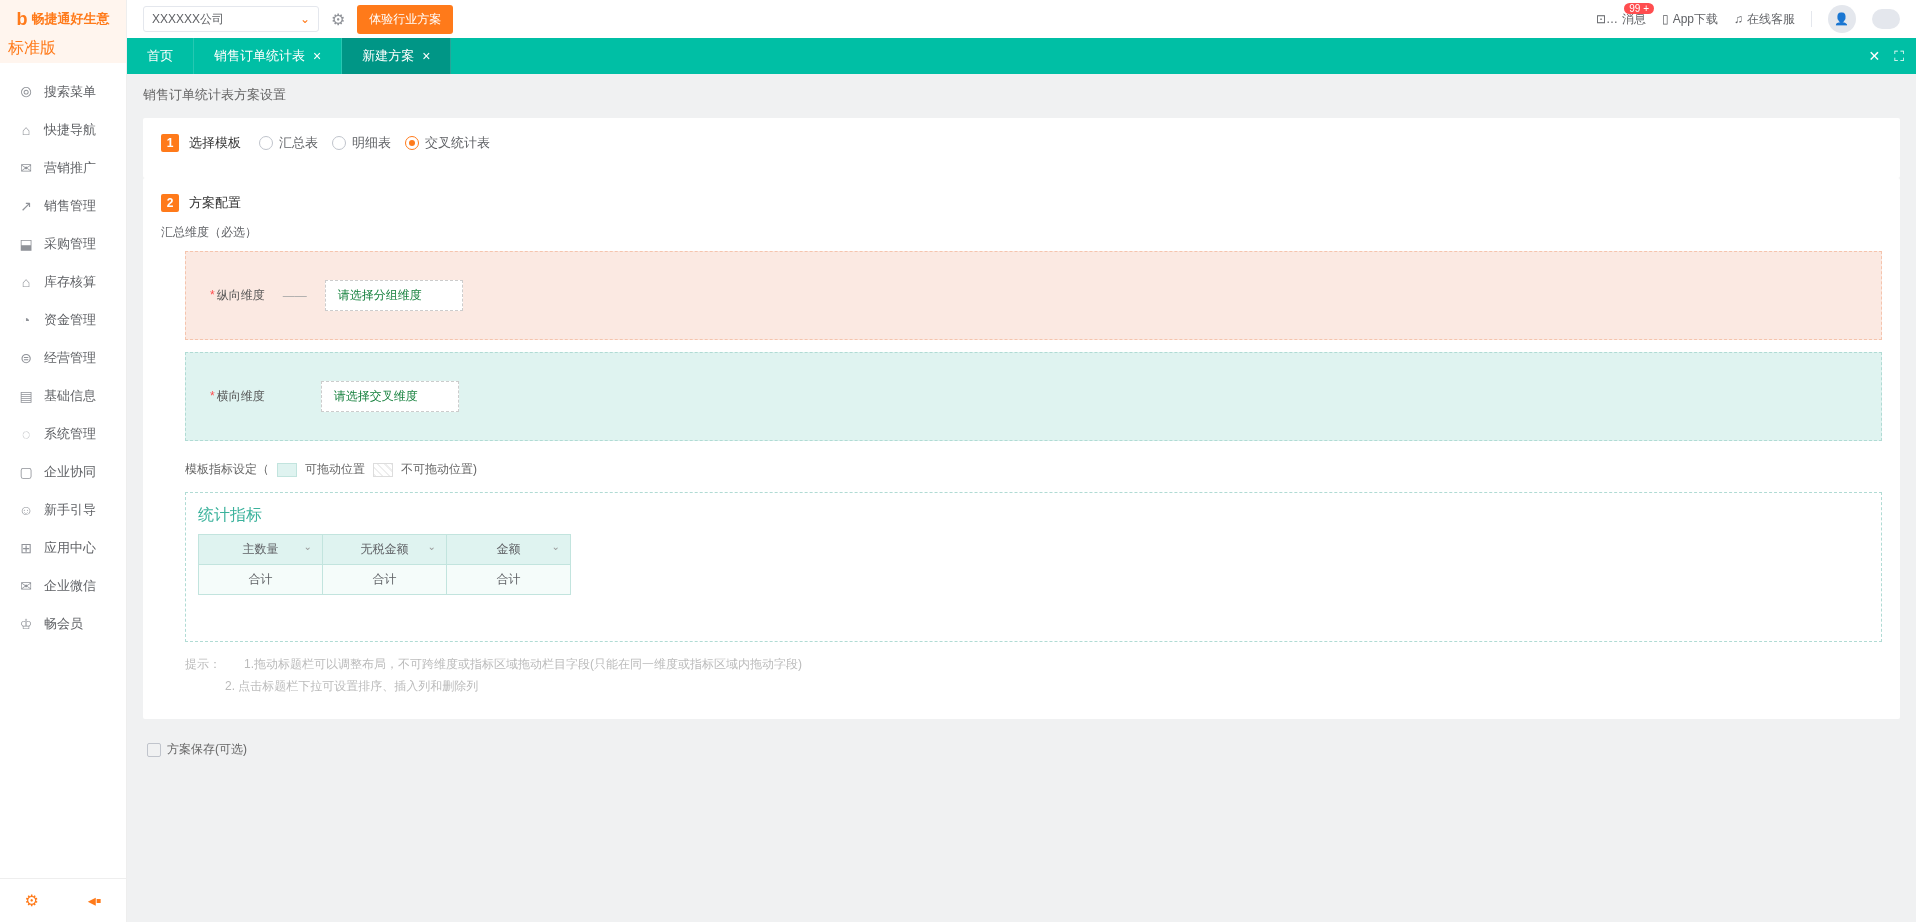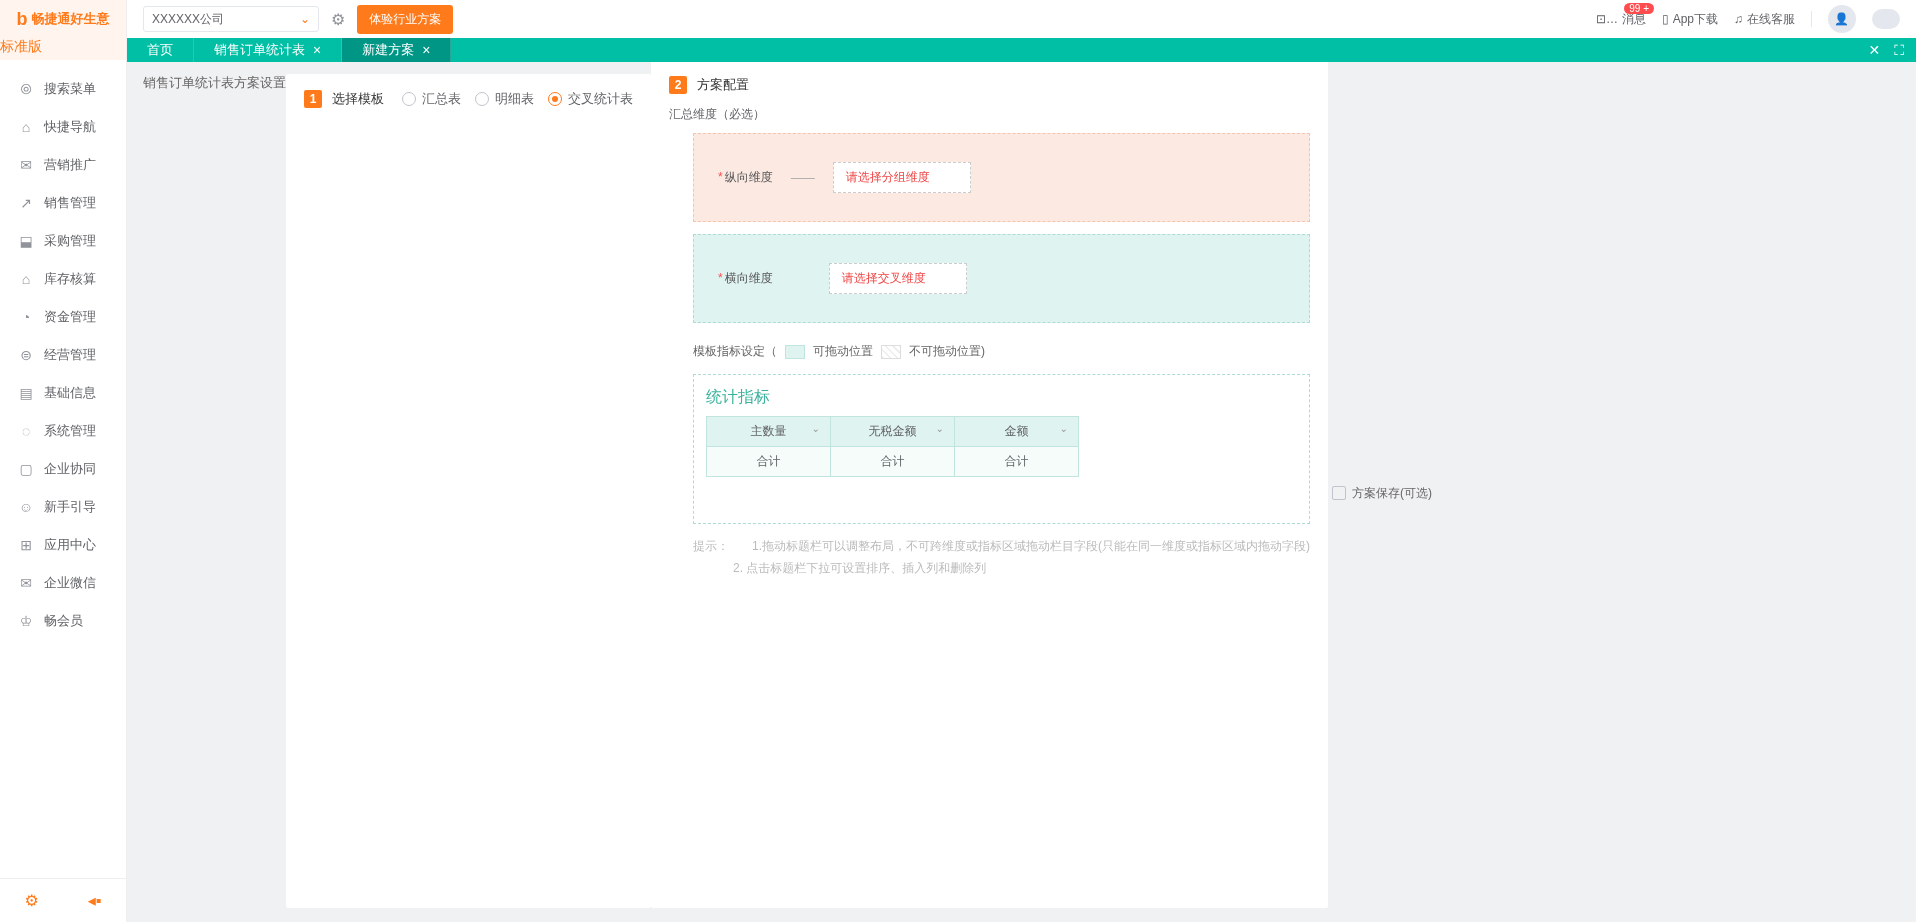--- a/index.html
+++ b/index.html
@@ -44,8 +44,8 @@
     }
     .sidebar-edition {
       color: #ff7a1a;
-      font-size: 14px;
-      padding-left: 0;
+      font-size: 16px;
+      padding-left: 8px;
       background: #fff5ee;
       padding-bottom: 4px;
     }

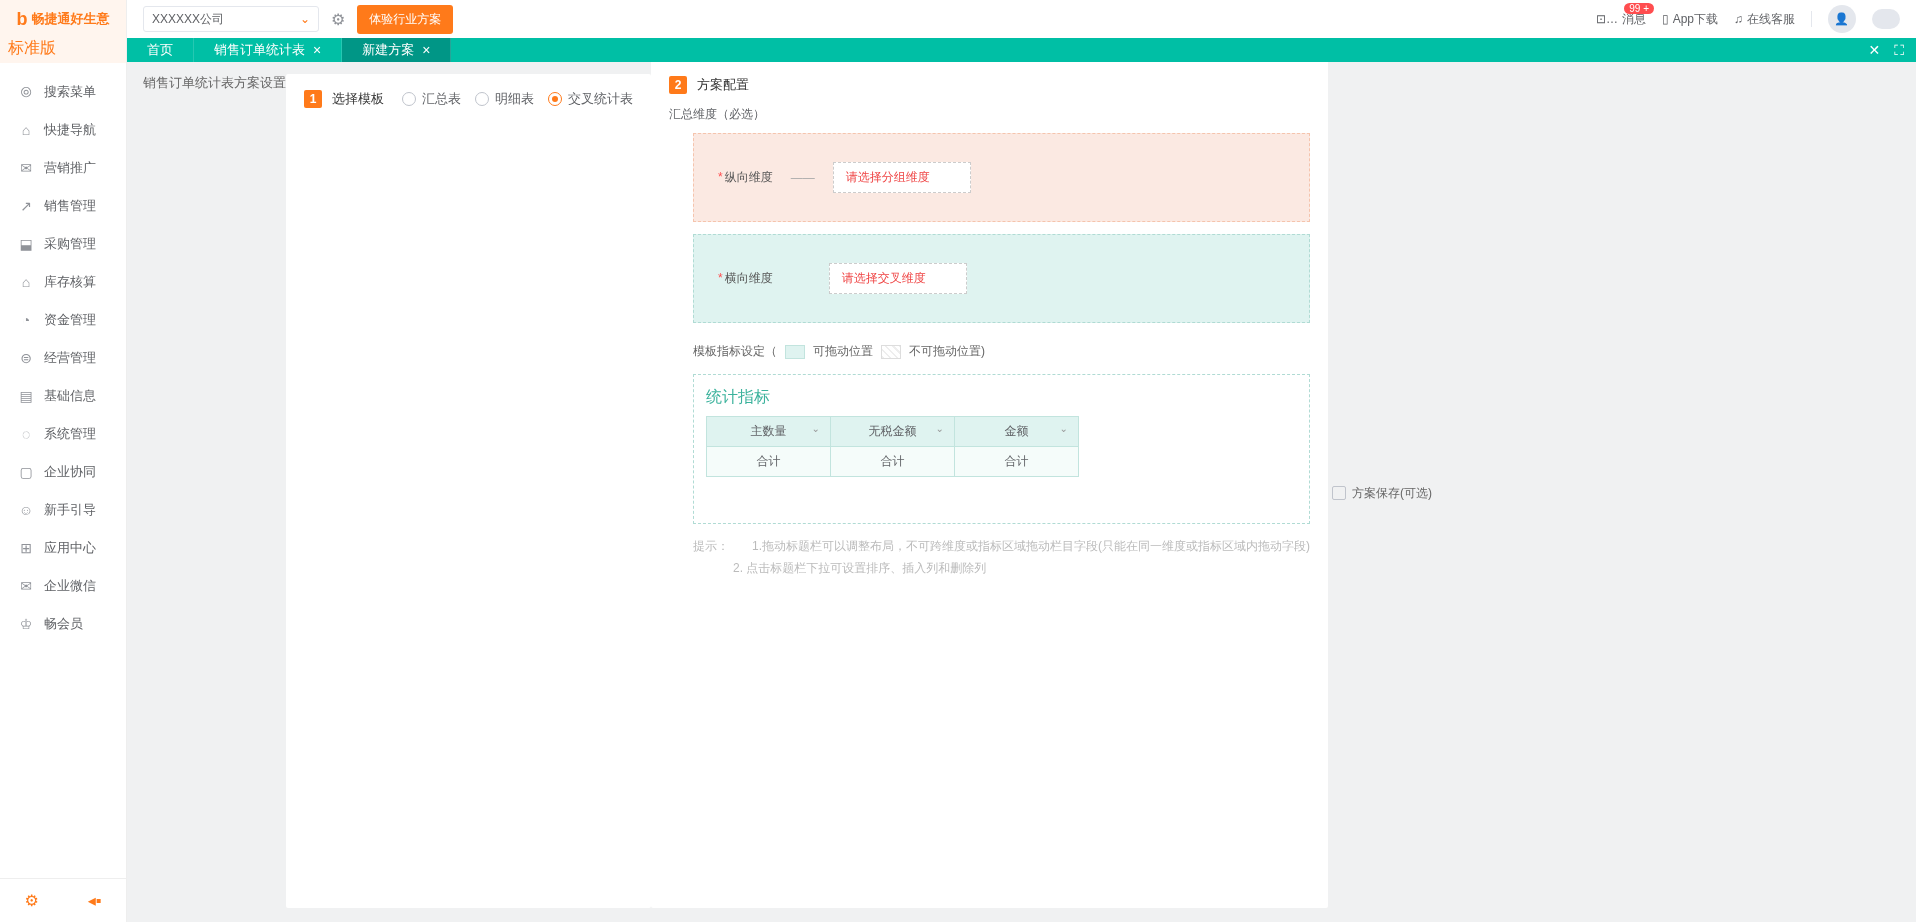--- a/index.html
+++ b/index.html
@@ -179,7 +179,7 @@
     }
     
     .tabbar {
-      height: 24px;
+      height: 36px;
       background: #00bfa5;
       display: flex;
       align-items: stretch;

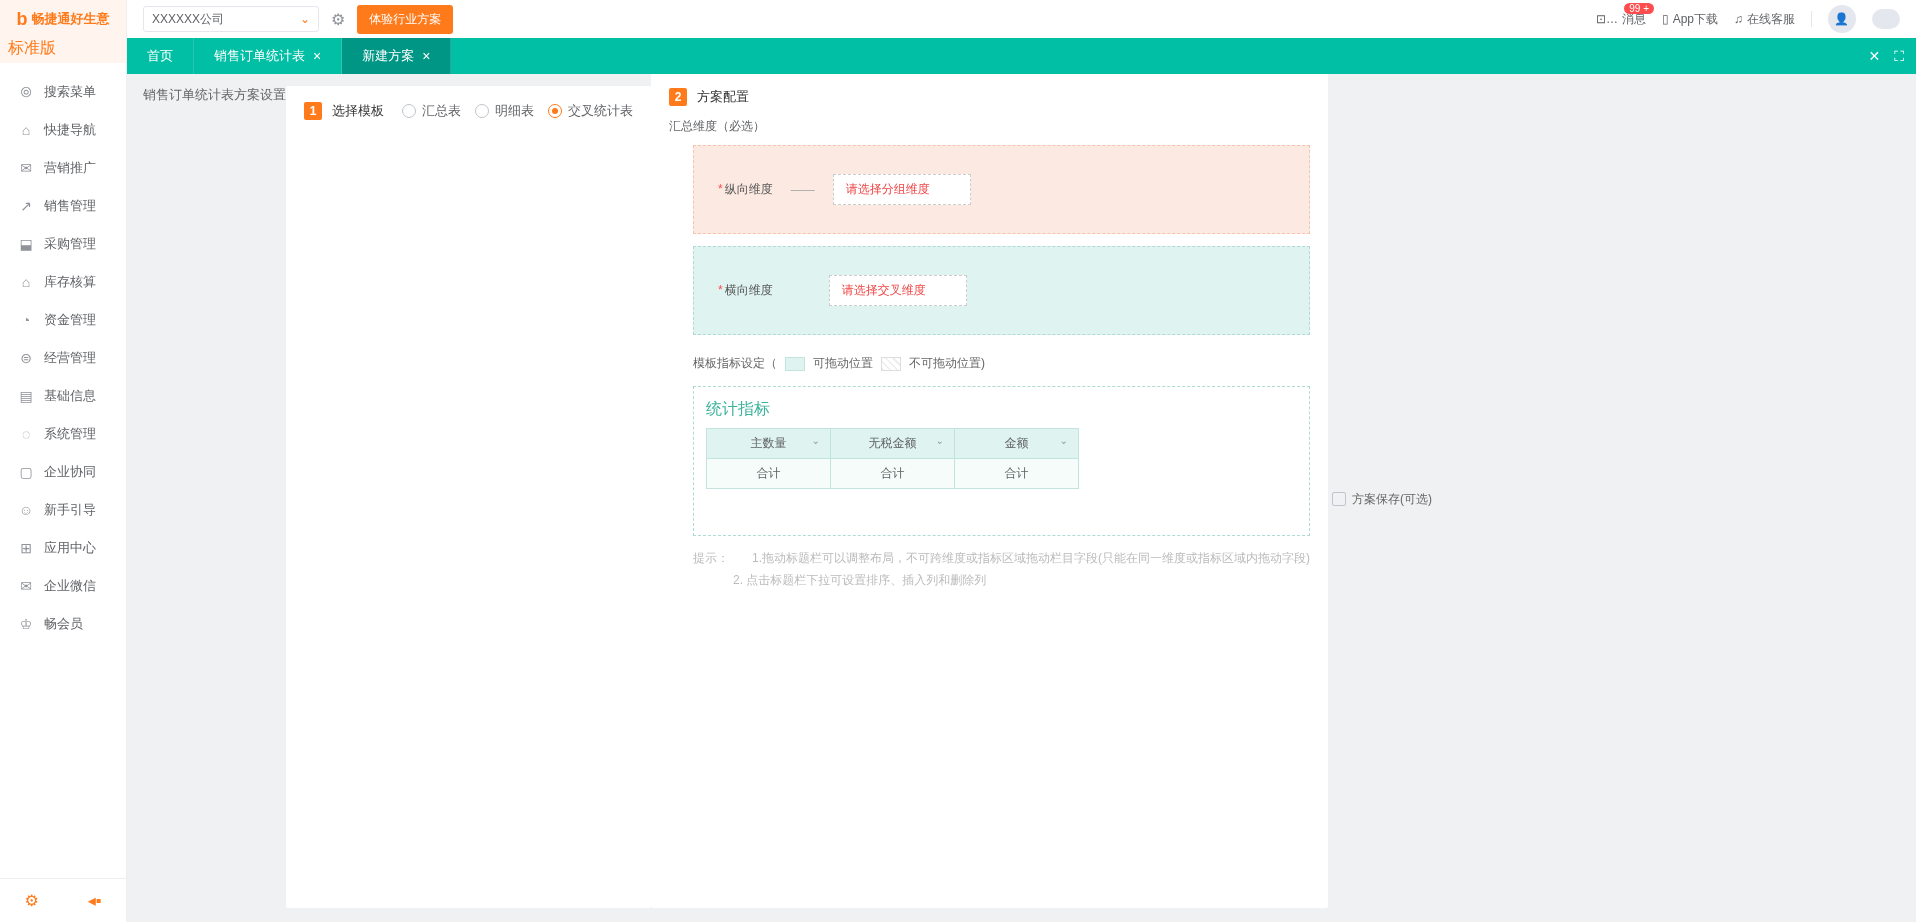--- a/index.html
+++ b/index.html
@@ -219,7 +219,7 @@
       padding: 12px 16px 0 16px;
       position: relative;
       display: flex;
-      flex-direction: row;
+      flex-direction: column;
     }
     .page-title {
       font-size: 13px;

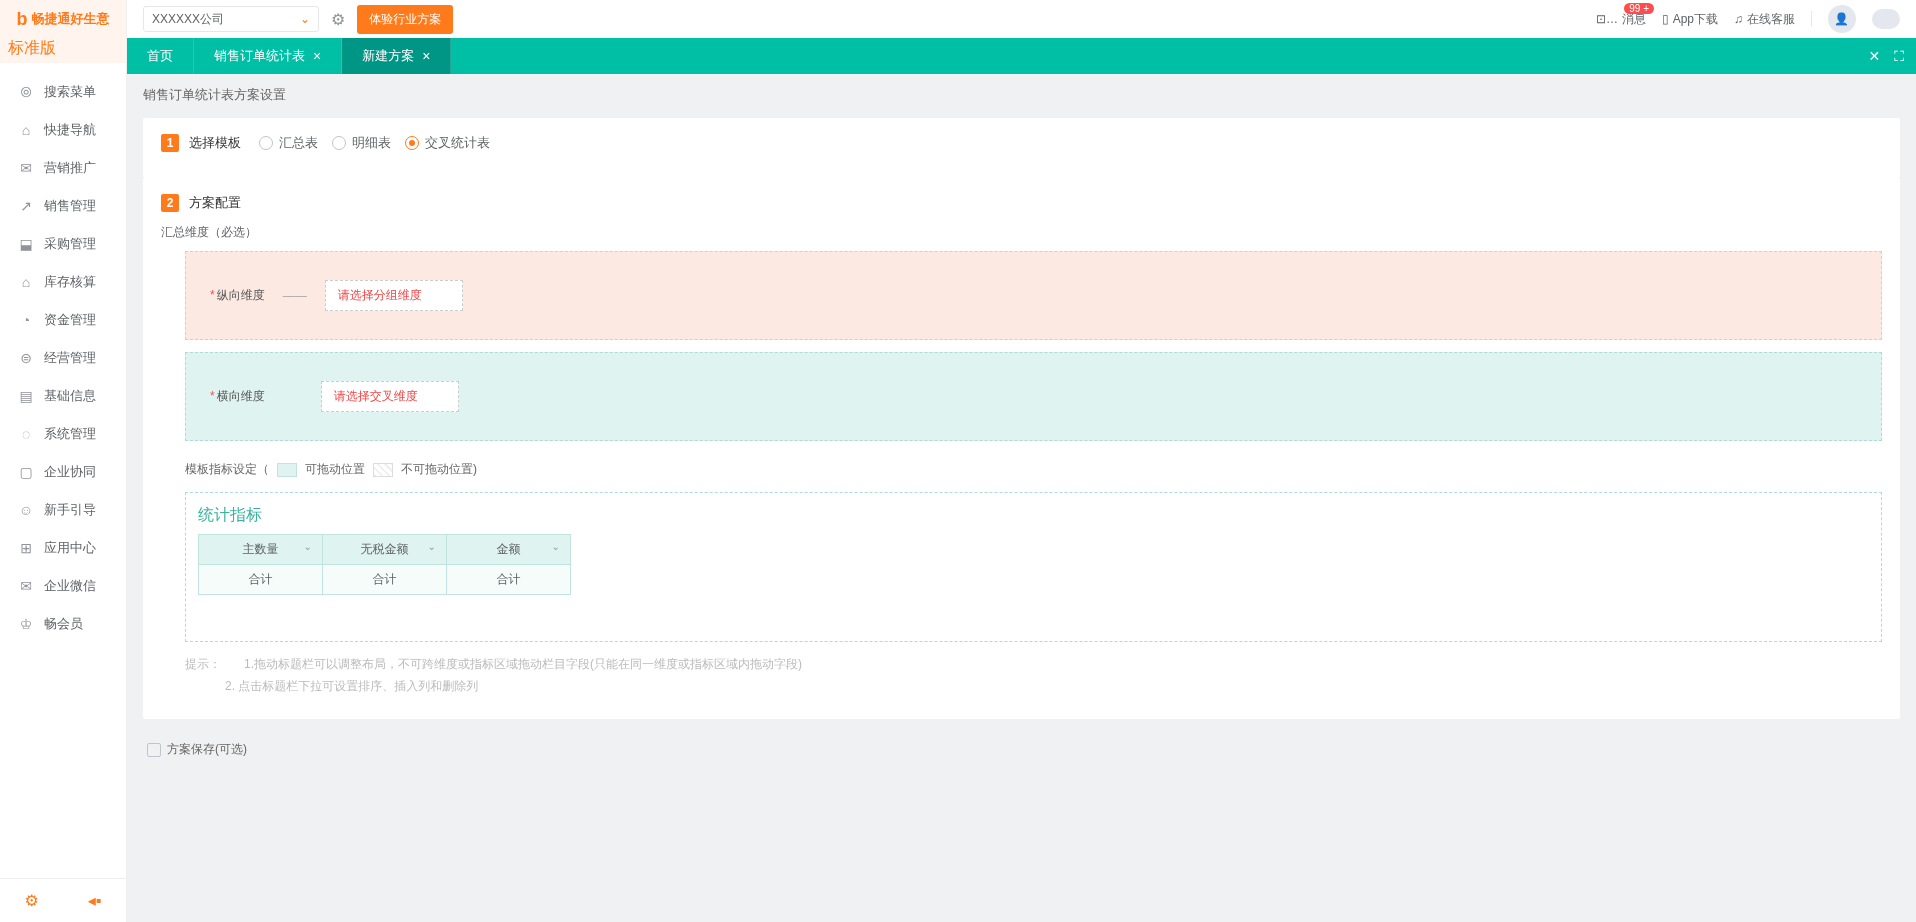--- a/index.html
+++ b/index.html
@@ -324,7 +324,7 @@
       background: #fff;
       padding: 6px 40px 6px 12px;
       font-size: 12px;
-      color: #ef4444;
+      color: #15803d;
       min-width: 110px;
     }
     .template-hint {

